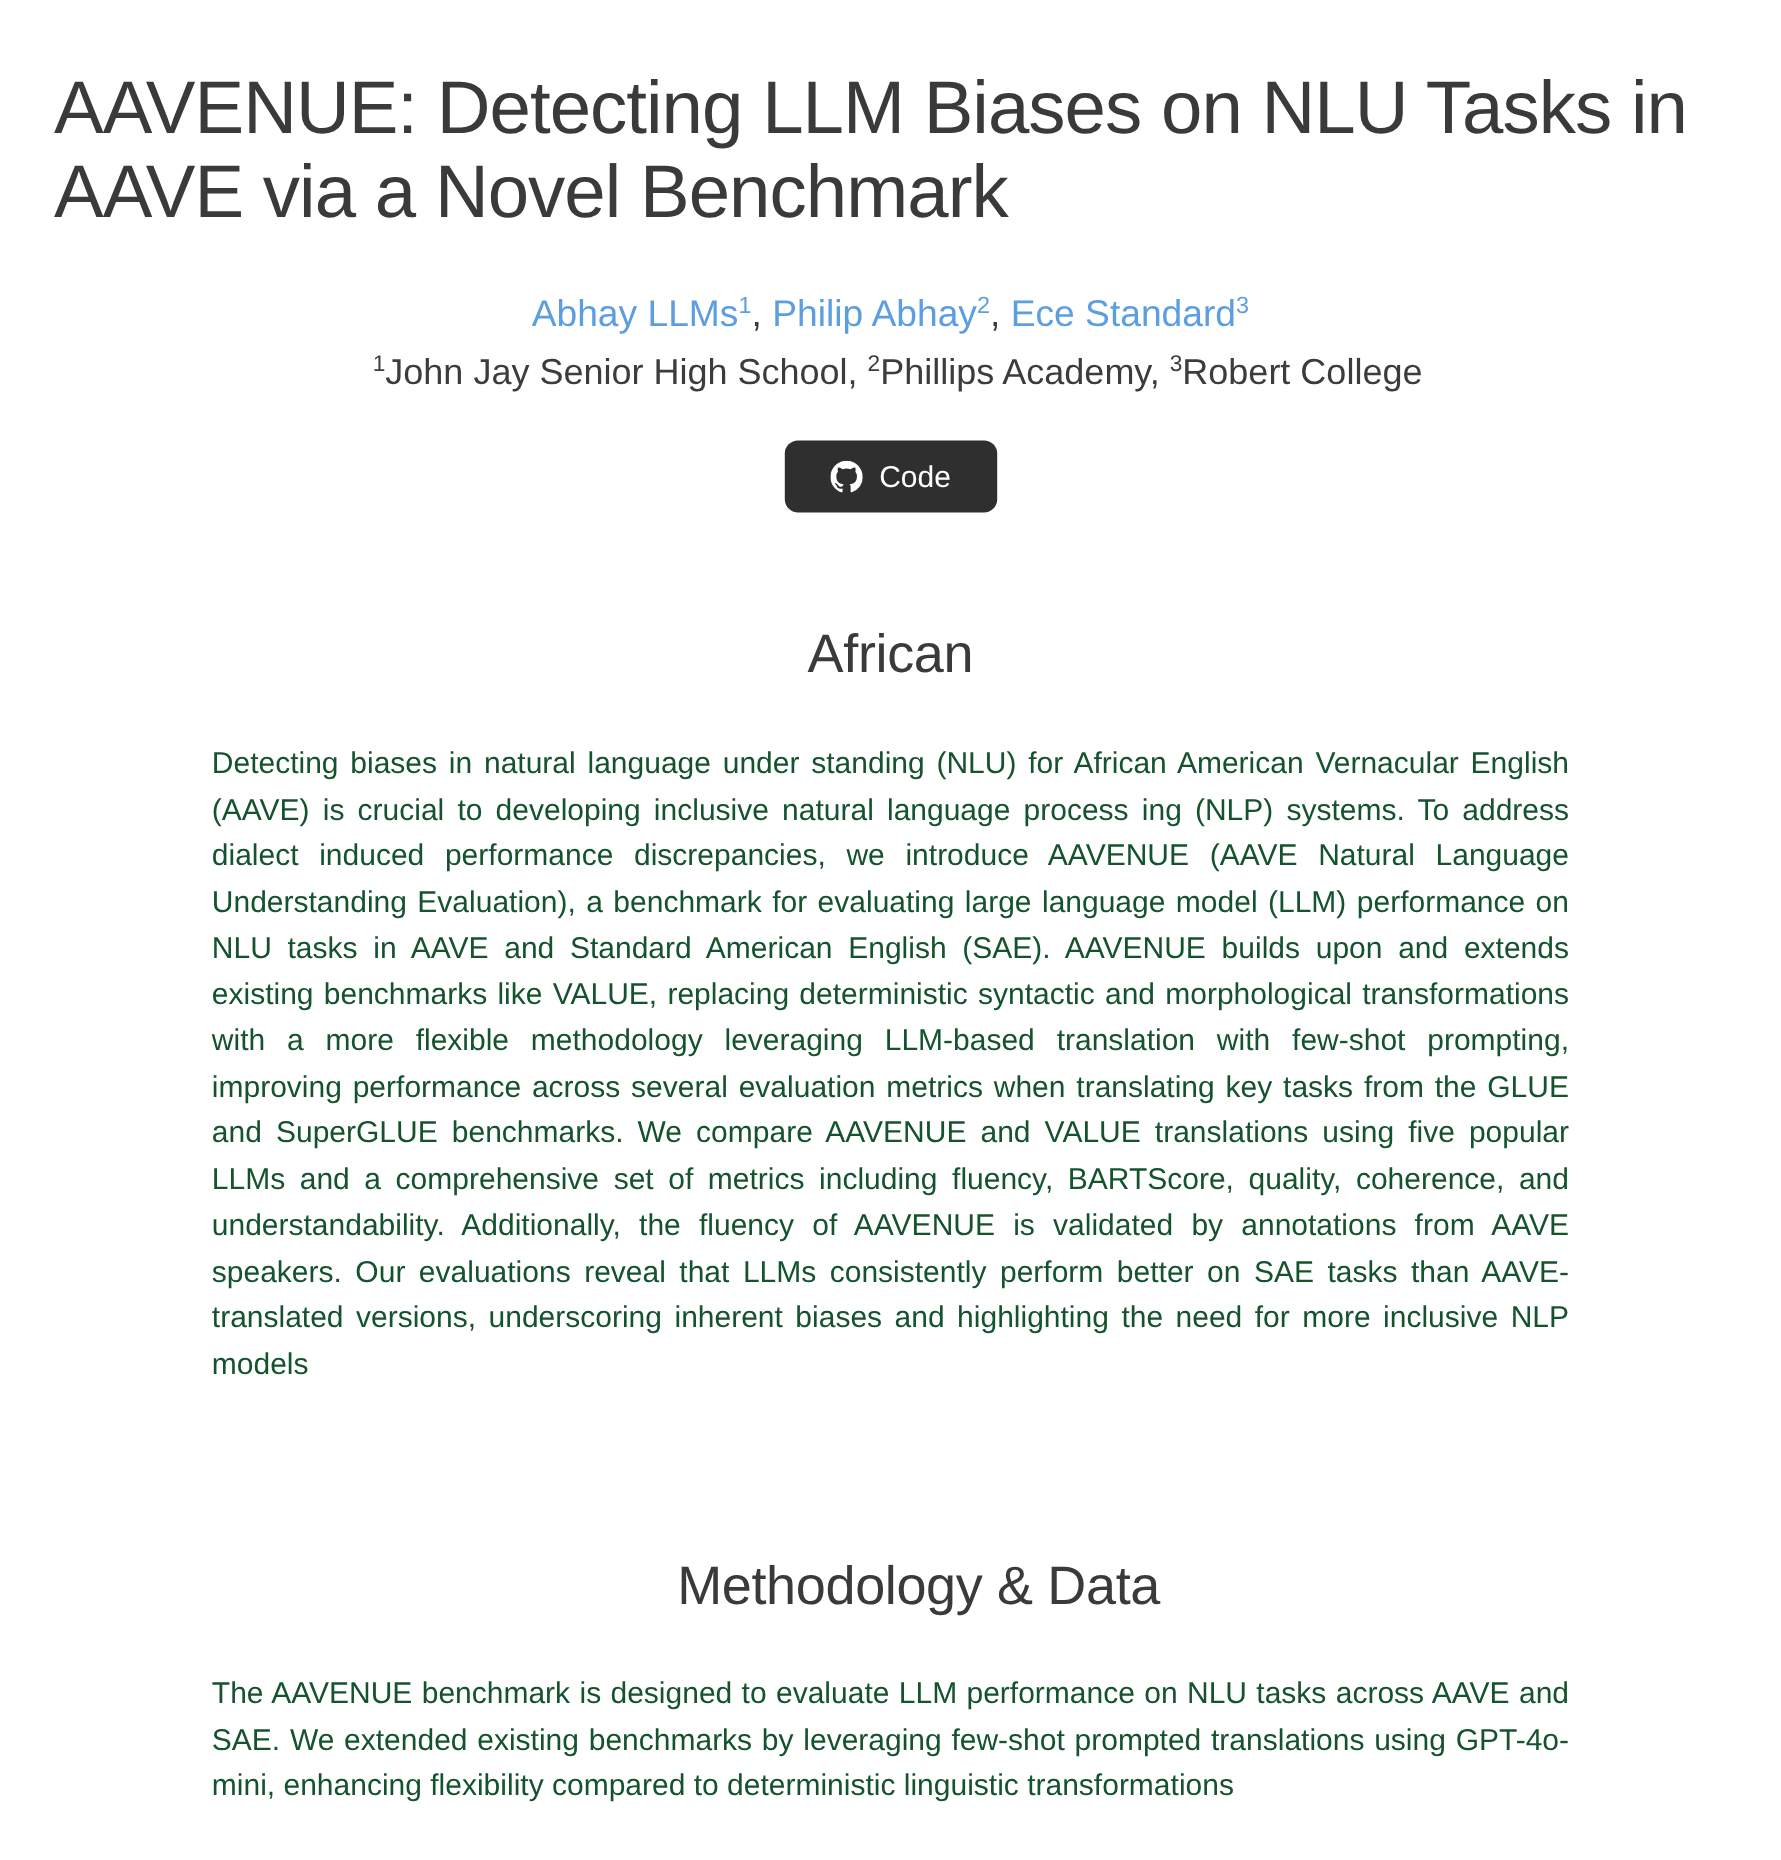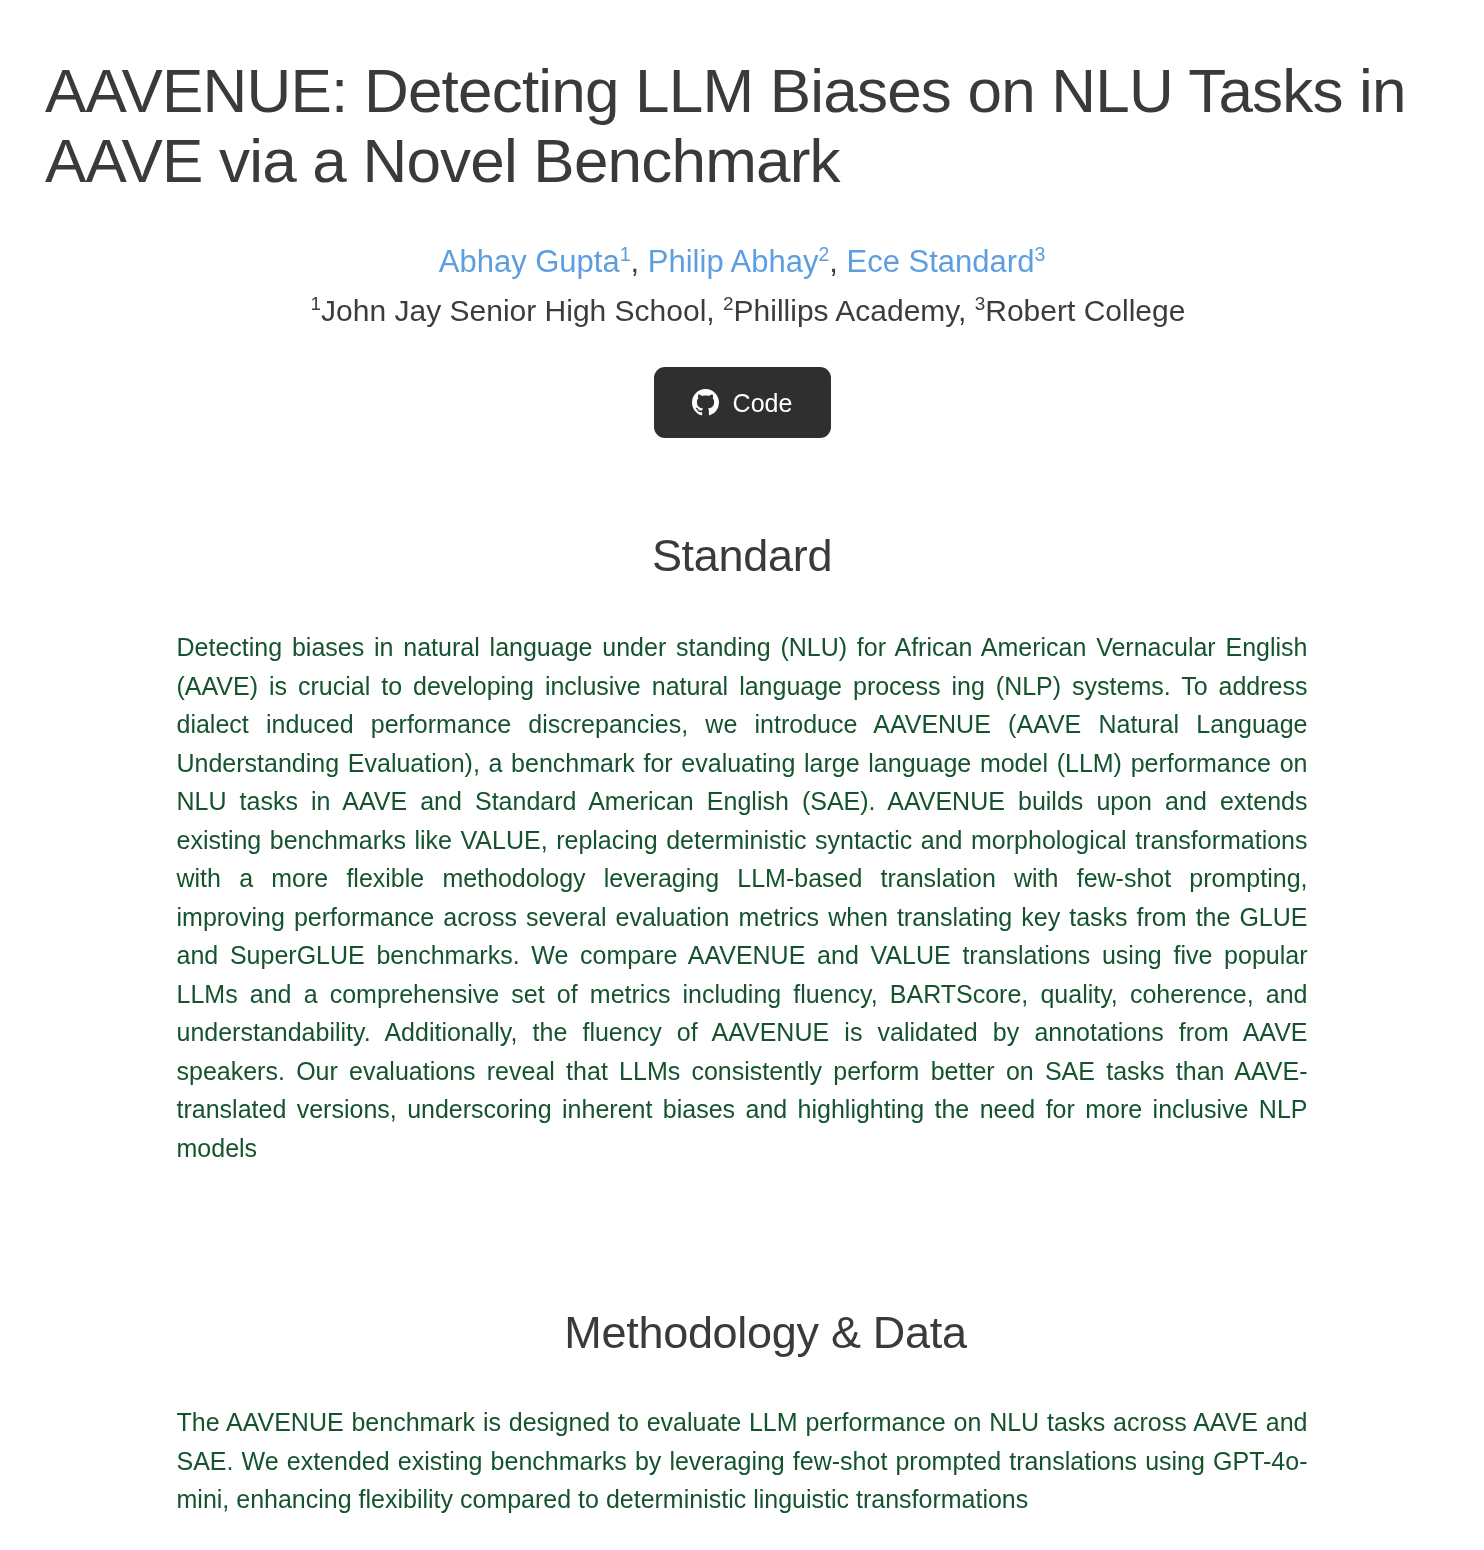--- a/index.html
+++ b/index.html
@@ -131,7 +131,7 @@
   <h1 class="paper-title">AAVENUE: Detecting LLM Biases on NLU Tasks in AAVE via a Novel Benchmark</h1>
 
   <div class="authors">
-    <a class="author-link" href="#"><span>Abhay Gupta</span><sup>1</sup></a><span class="author-sep">, </span><a class="author-link" href="#"><span>Philip Abhay</span><sup>2</sup></a><span class="author-sep">, </span><a class="author-link" href="#"><span>Ece Standard</span><sup>3</sup></a>
+    <a class="author-link" href="#"><span>Abhay LLMs</span><sup>1</sup></a><span class="author-sep">, </span><a class="author-link" href="#"><span>Philip Abhay</span><sup>2</sup></a><span class="author-sep">, </span><a class="author-link" href="#"><span>Ece Standard</span><sup>3</sup></a>
   </div>
 
   <div class="affiliations">

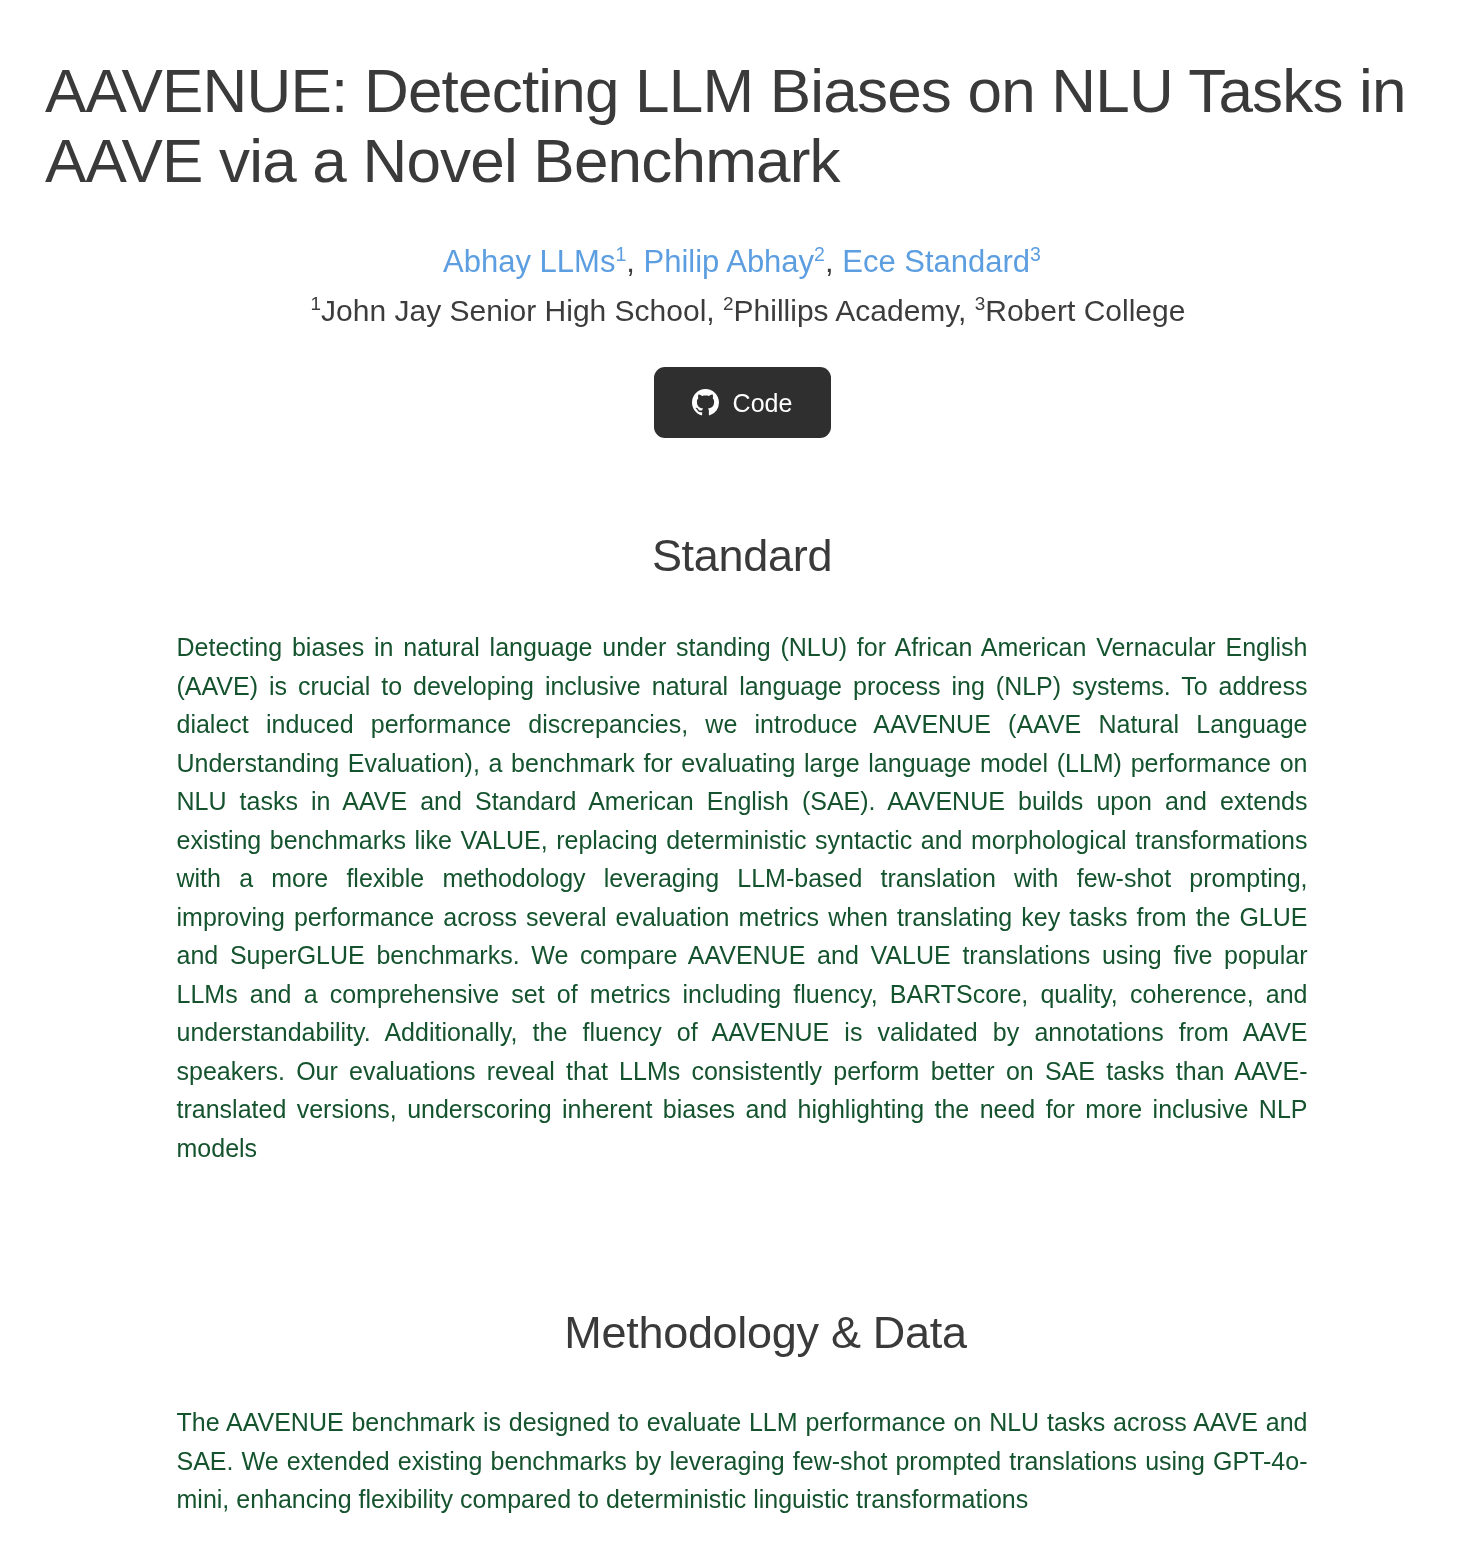--- a/index.html
+++ b/index.html
@@ -80,7 +80,7 @@
     border: none;
     border-radius: 11px;
     padding: 12px 30px;
-    height: 71px;
+    height: 60px;
     min-width: 177px;
     box-sizing: border-box;
     font-family: "Liberation Sans", sans-serif;

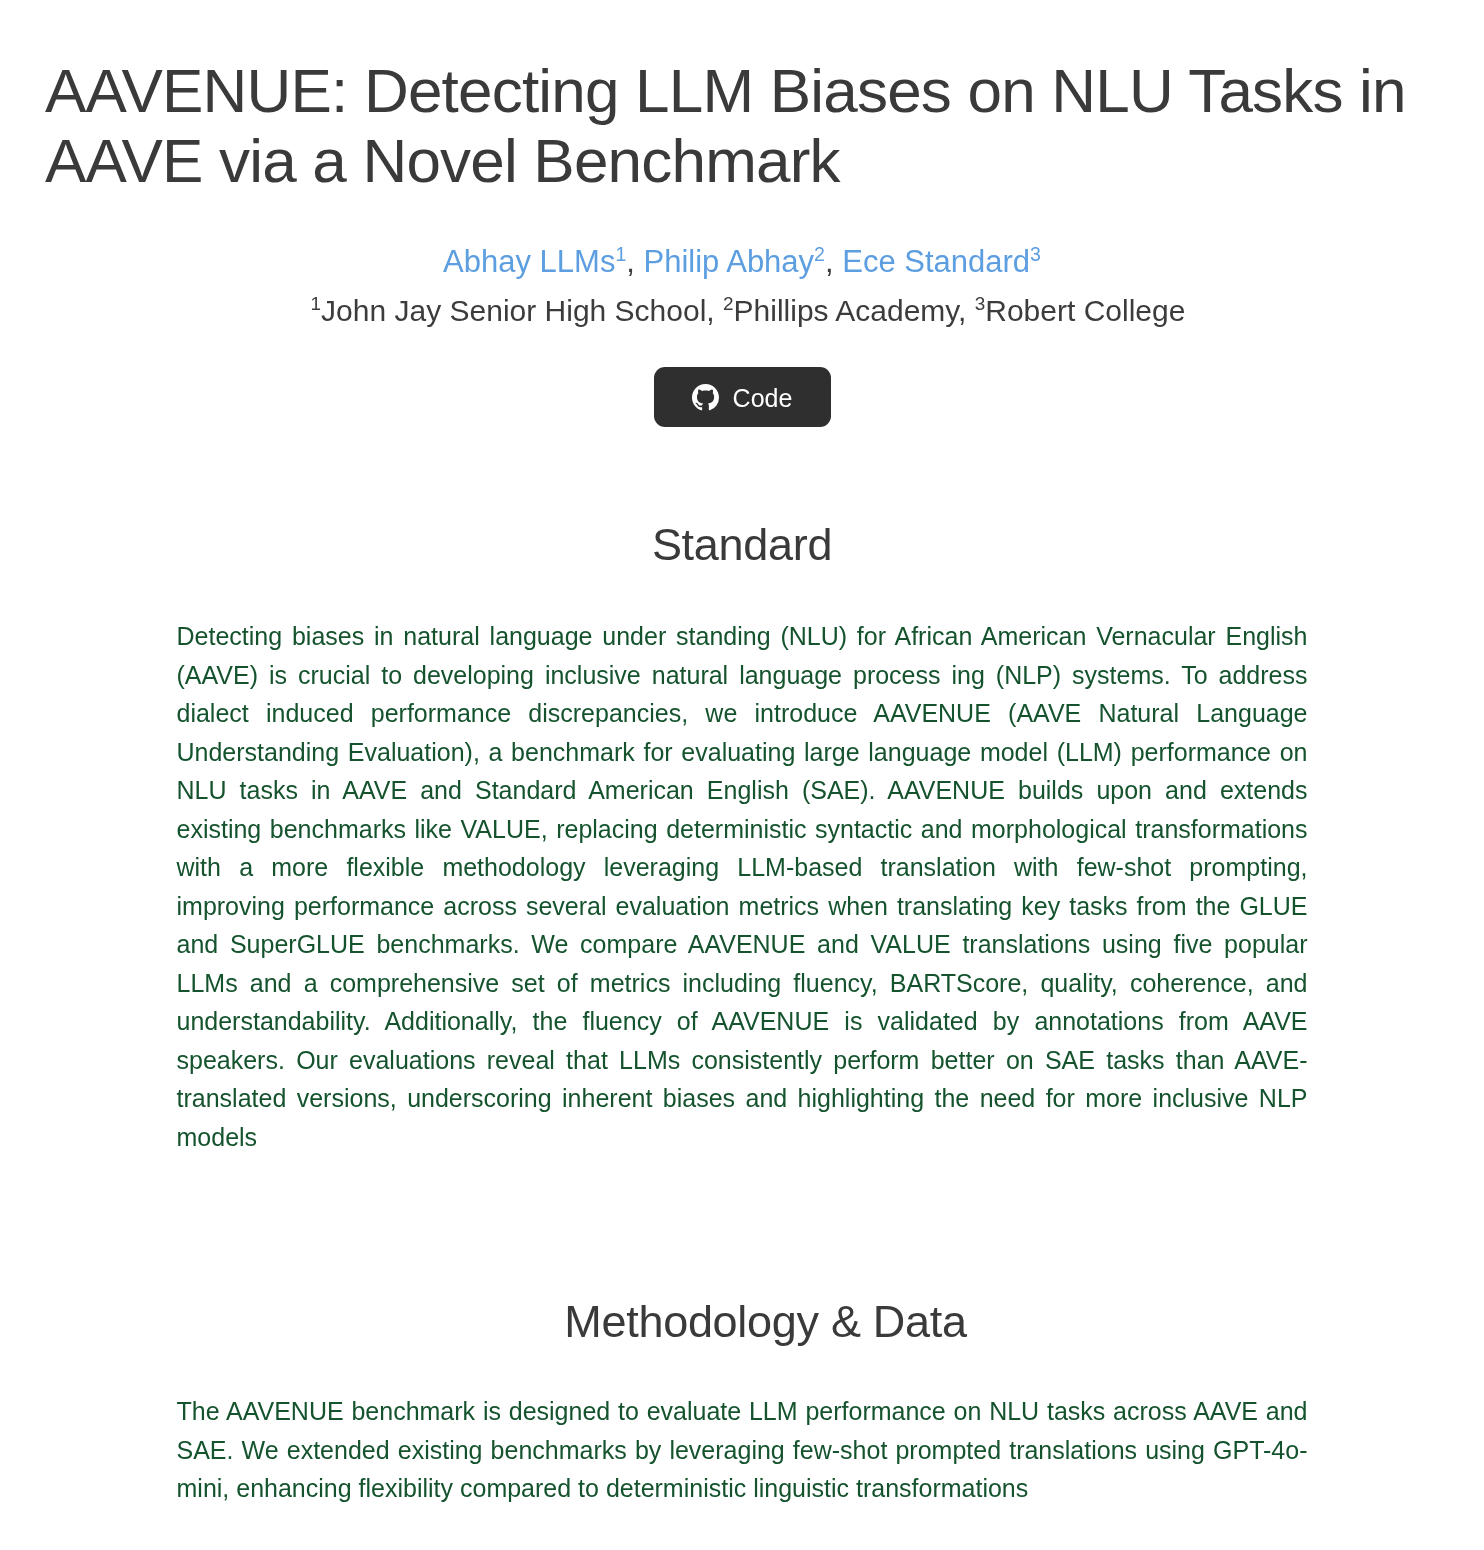--- a/index.html
+++ b/index.html
@@ -149,7 +149,7 @@
     </button>
   </div>
 
-  <h2 class="section-heading" id="abstract-heading">Standard</h2>
+  <h2 class="section-heading" id="abstract-heading">African</h2>
 
   <p class="body-text" id="abstract-body">Detecting biases in natural language under standing (NLU) for African American Vernacular English (AAVE) is crucial to developing inclusive natural language process ing (NLP) systems. To address dialect induced performance discrepancies, we introduce AAVENUE (AAVE Natural Language Understanding Evaluation), a benchmark for evaluating large language model (LLM) performance on NLU tasks in AAVE and Standard American English (SAE). AAVENUE builds upon and extends existing benchmarks like VALUE, replacing deterministic syntactic and morphological transformations with a more flexible methodology leveraging LLM-based translation with few-shot prompting, improving performance across several evaluation metrics when translating key tasks from the GLUE and SuperGLUE benchmarks. We compare AAVENUE and VALUE translations using five popular LLMs and a comprehensive set of metrics including fluency, BARTScore, quality, coherence, and understandability. Additionally, the fluency of AAVENUE is validated by annotations from AAVE speakers. Our evaluations reveal that LLMs consistently perform better on SAE tasks than AAVE-translated versions, underscoring inherent biases and highlighting the need for more inclusive NLP models</p>
 

